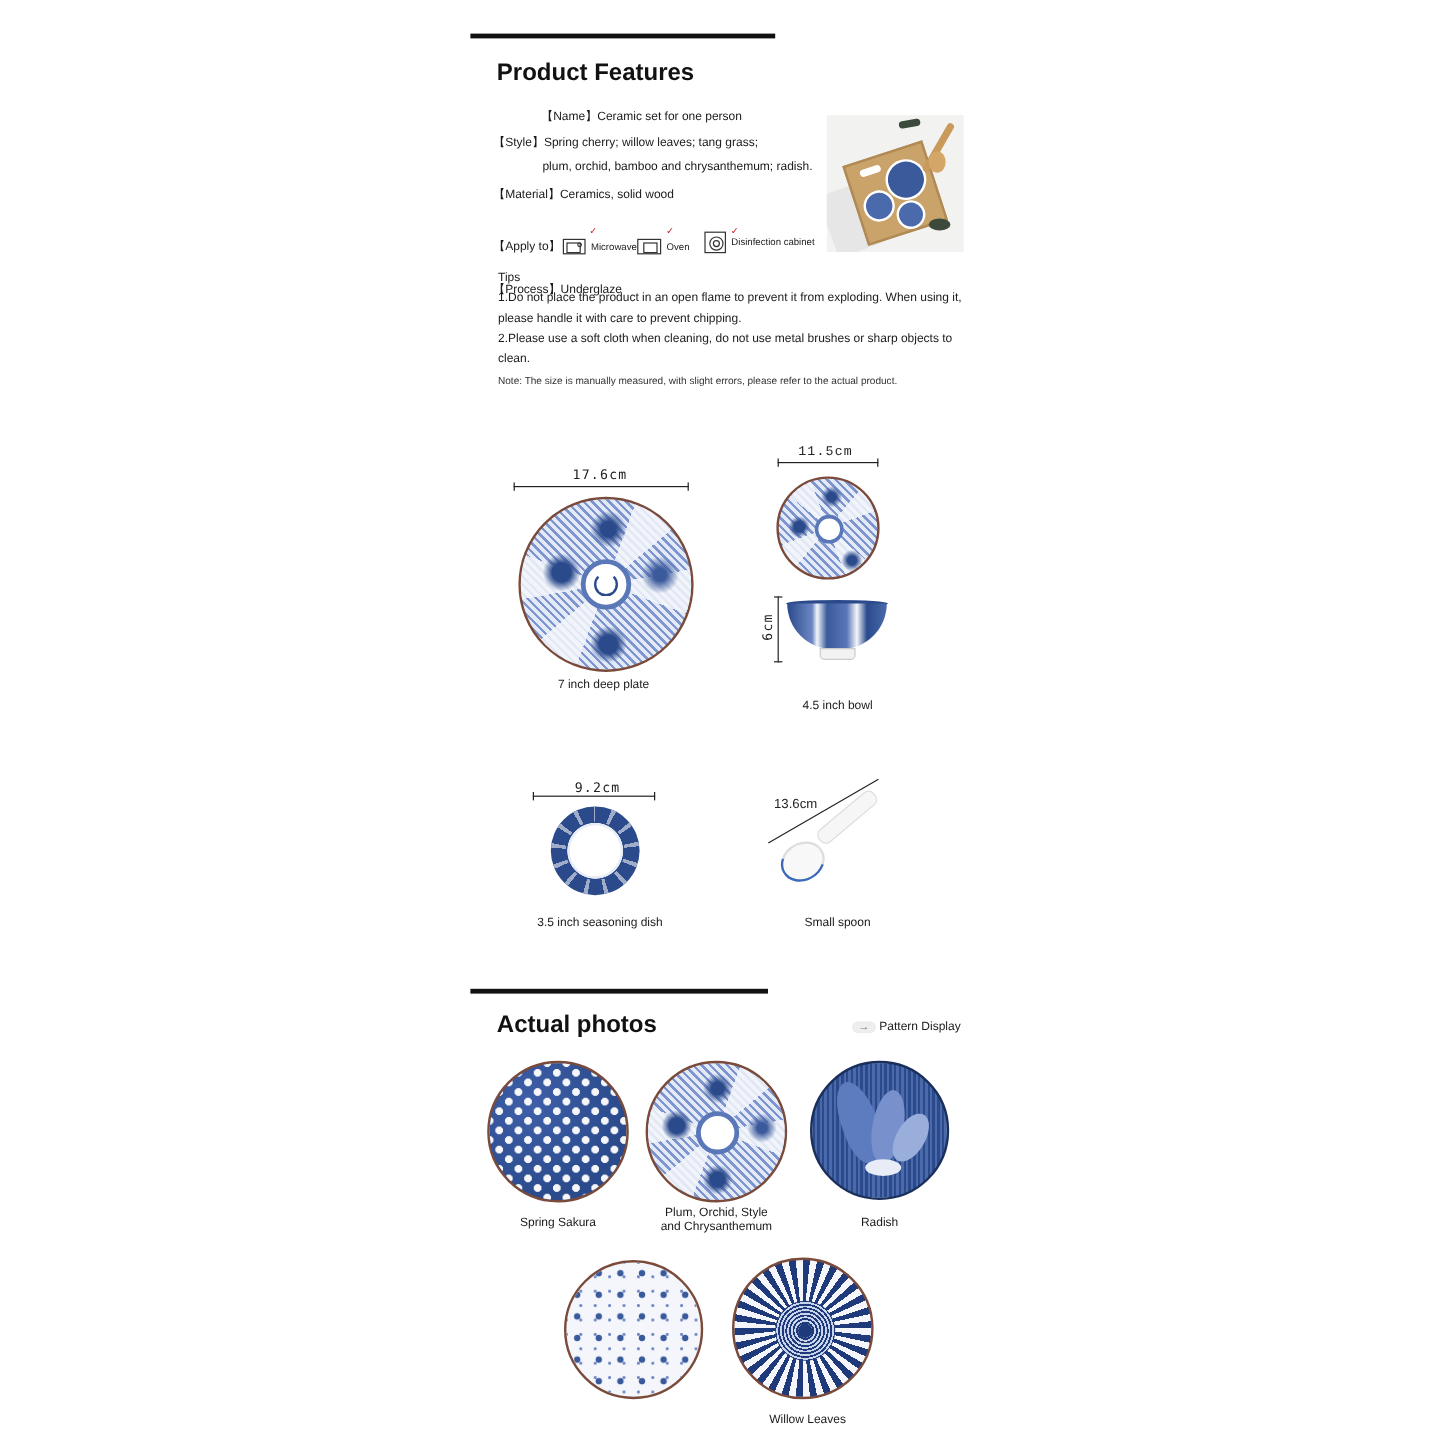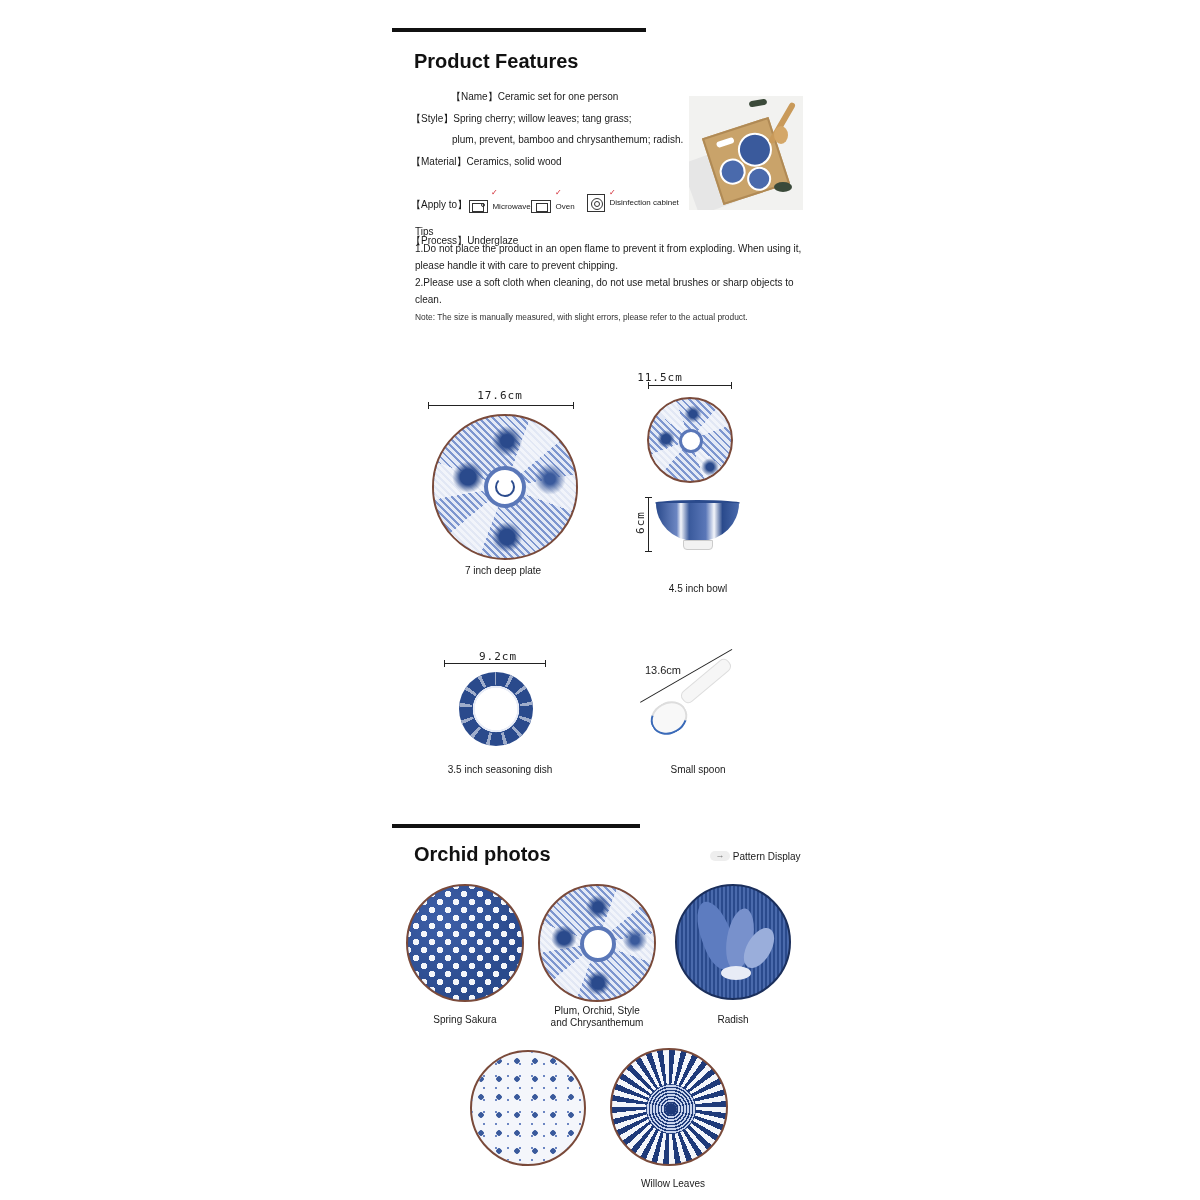--- a/index.html
+++ b/index.html
@@ -36,7 +36,7 @@
   <span>【Style】</span><span>Spring cherry; willow leaves; tang grass;</span>
 </div>
 <div class="spec" style="left:452px;top:134px;">
-  <span>plum, prevent, bamboo and chrysanthemum; radish.</span>
+  <span>plum, orchid, bamboo and chrysanthemum; radish.</span>
 </div>
 <div class="spec" style="left:411px;top:155px;">
   <span>【Material】</span><span>Ceramics, solid wood</span>

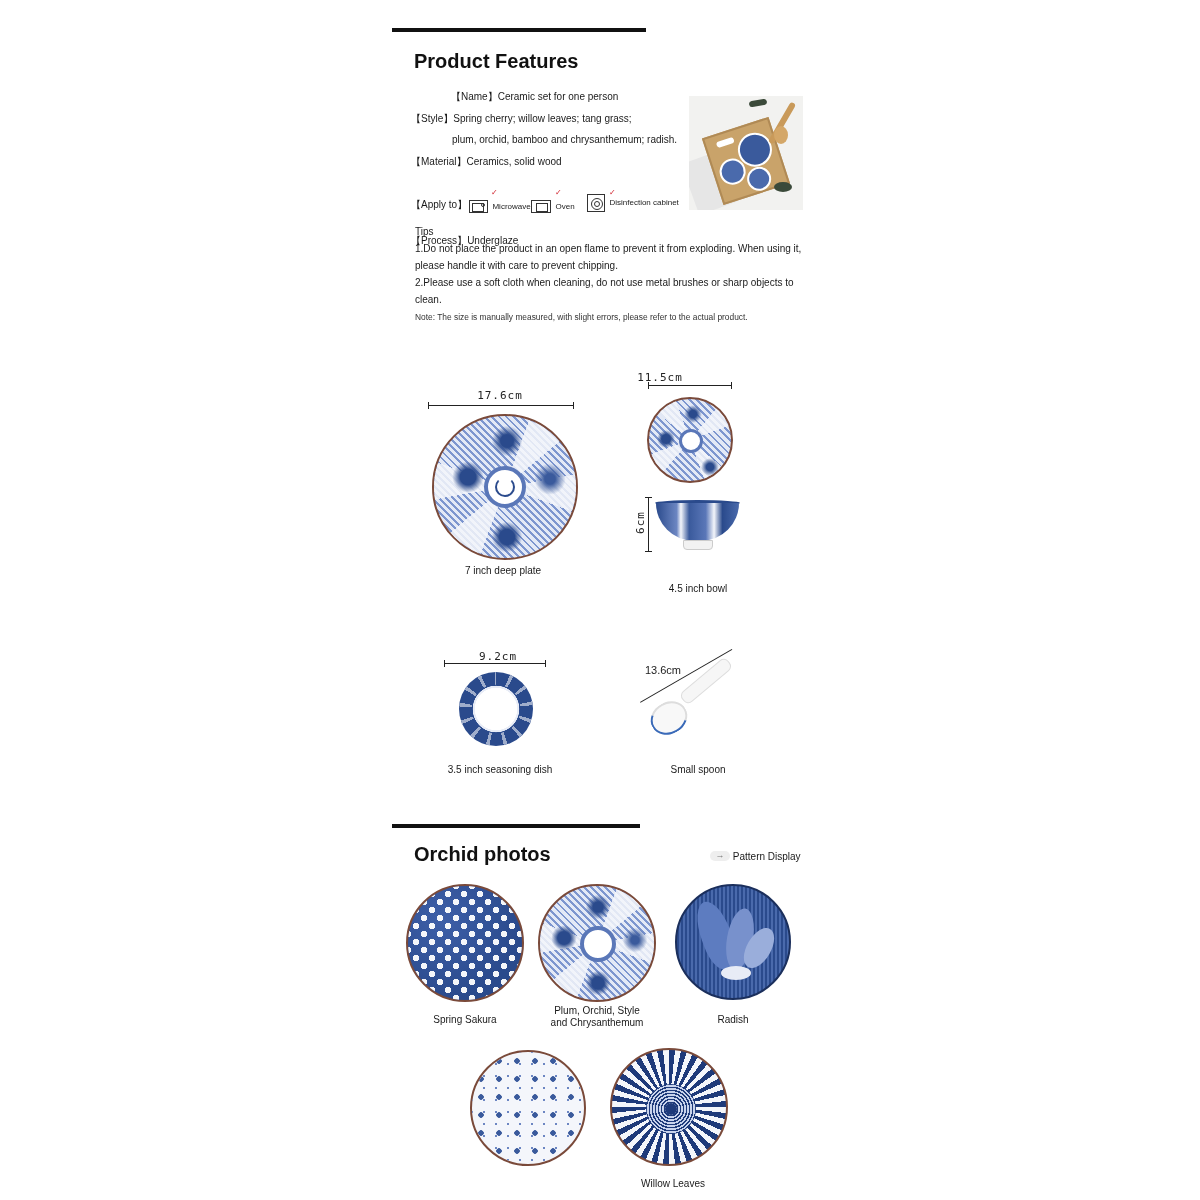--- a/index.html
+++ b/index.html
@@ -104,7 +104,7 @@
 </div>
 <div class="cap" style="left:443px;top:565px;width:120px;">7 inch deep plate</div>
 
-<div class="dim" style="left:620px;top:371px;width:80px;">11.5cm</div>
+<div class="dim" style="left:648px;top:371px;width:80px;font-family:Liberation Mono, monospace;">11.5cm</div>
 <div class="dimline" style="left:648px;top:385px;width:84px;"></div>
 <div class="plate" style="left:647px;top:397px;width:86px;height:86px;background:repeating-linear-gradient(45deg,#7d96cf 0 2px,#e3e9f6 2px 5px);">
   <div class="abs" style="left:0;top:0;width:100%;height:100%;background:conic-gradient(from 10deg, transparent 0 30deg, #f4f6fb 30deg 60deg, transparent 60deg 120deg, #f4f6fb 120deg 150deg, transparent 150deg 210deg, #f4f6fb 210deg 240deg, transparent 240deg 300deg, #f4f6fb 300deg 330deg, transparent 330deg);opacity:0.85;"></div>

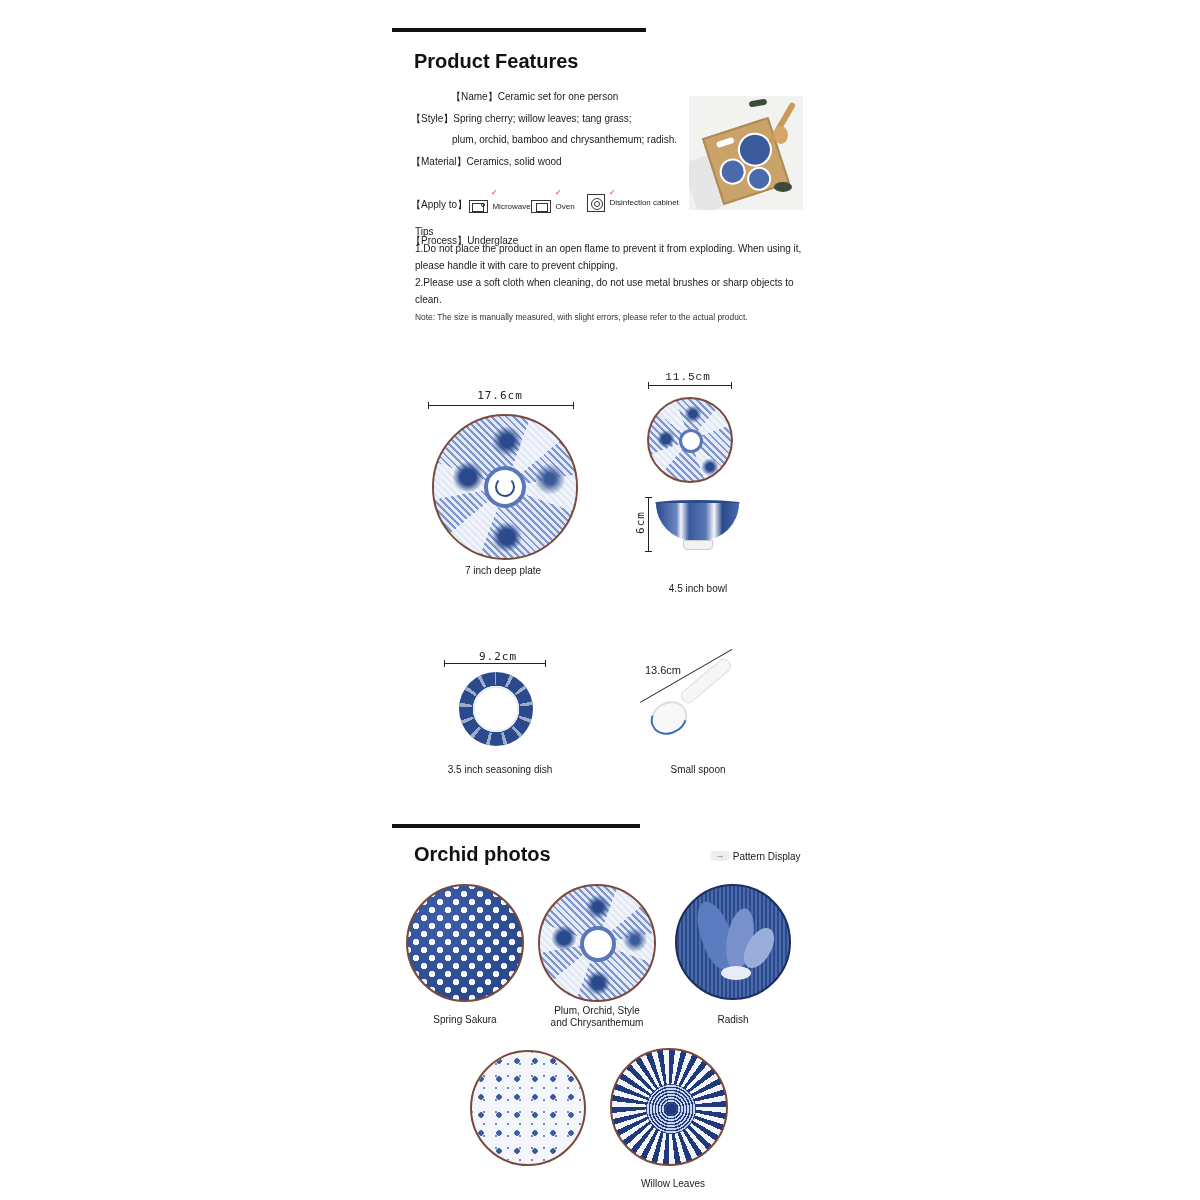--- a/index.html
+++ b/index.html
@@ -138,7 +138,7 @@
 <div class="cap" style="left:638px;top:764px;width:120px;">Small spoon</div>
 
 <div class="rule" style="left:392px;top:824px;width:248px;"></div>
-<div class="h1" style="left:414px;top:843px;">Orchid photos</div>
+<div class="h1" style="left:414px;top:843px;">Actual photos</div>
 <div class="abs" style="left:710px;top:850px;font-size:10px;white-space:nowrap;">
   <span style="display:inline-block;width:20px;height:10px;border-radius:5px;background:#eee;text-align:center;line-height:9px;font-size:9px;color:#777;vertical-align:middle;">→</span>
   <span style="vertical-align:middle;">Pattern Display</span>

